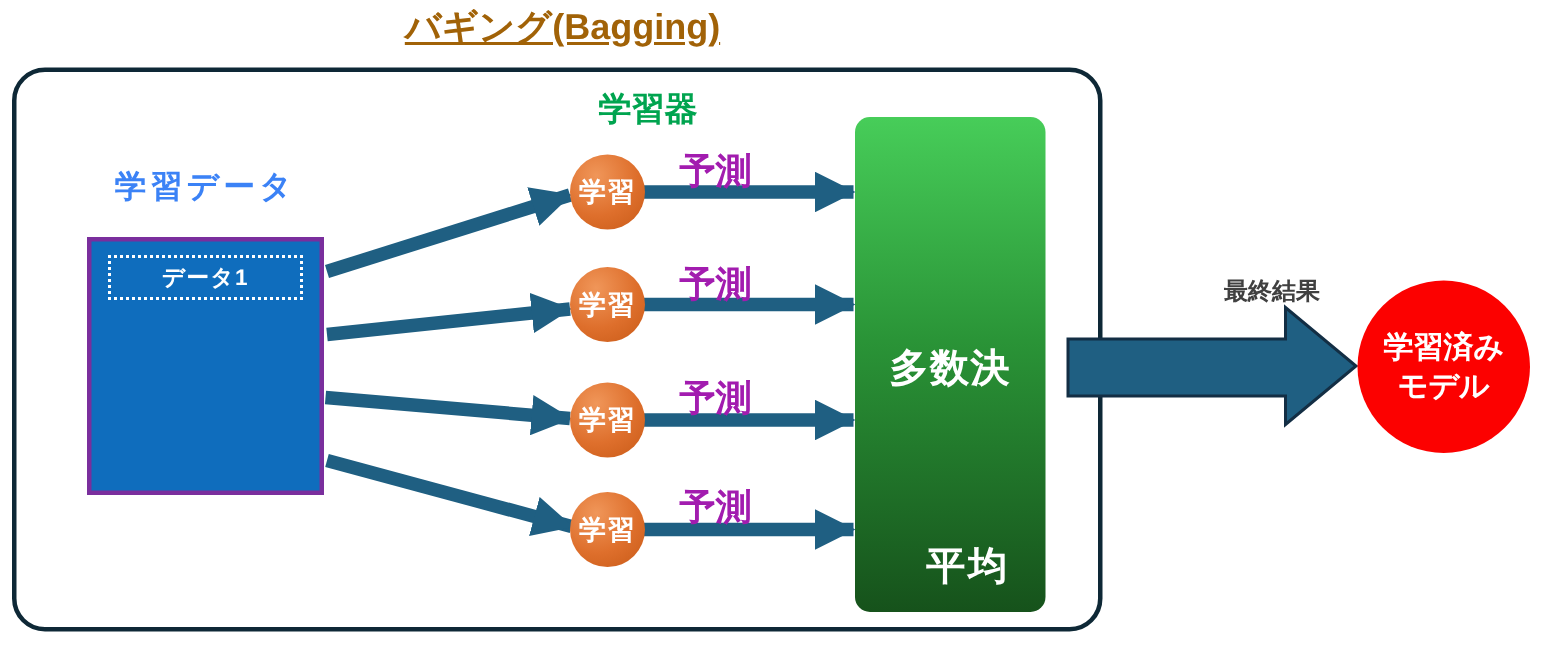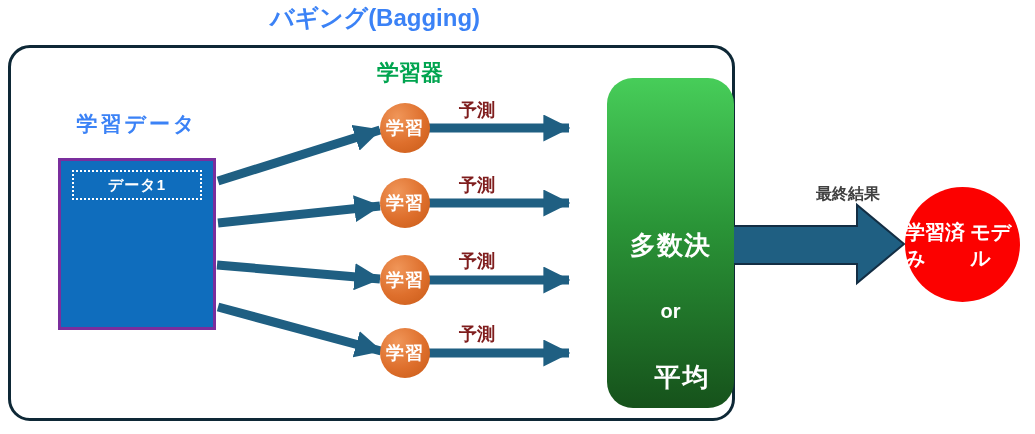--- a/index.html
+++ b/index.html
@@ -10,7 +10,7 @@
   .abs{position:absolute;}
   #diagram-title{
     left:240px;top:2px;width:270px;text-align:center;
-    font-size:24px;color:#3b82f6;z-index:4;
+    font-size:24px;color:#a16207;z-index:4;text-decoration:underline;
   }
   #outer-frame{
     left:8px;top:45px;width:727px;height:376px;box-sizing:border-box;

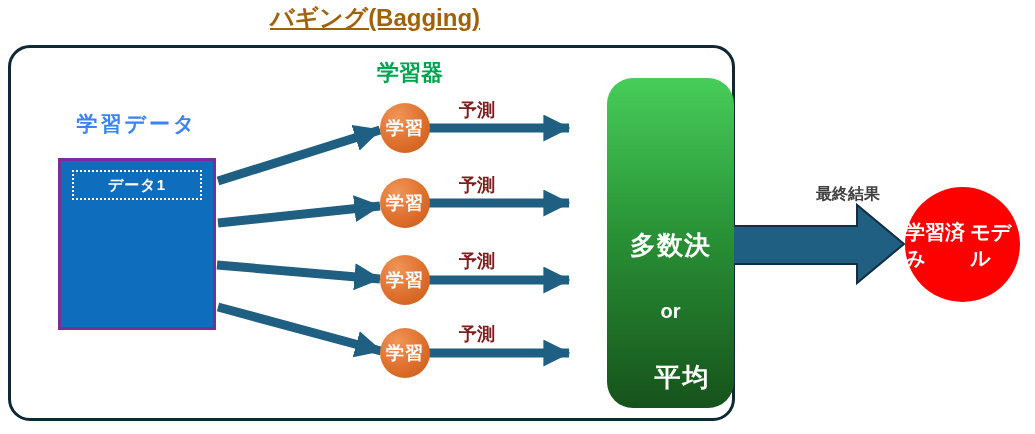--- a/index.html
+++ b/index.html
@@ -33,7 +33,7 @@
     color:#fff;font-size:15px;letter-spacing:1px;
   }
   #learner-label{
-    left:355px;top:58px;width:110px;text-align:center;
+    left:355px;top:58px;width:110px;text-align:right;
     font-size:22px;color:#00a44f;z-index:3;
   }
   .learner-node{

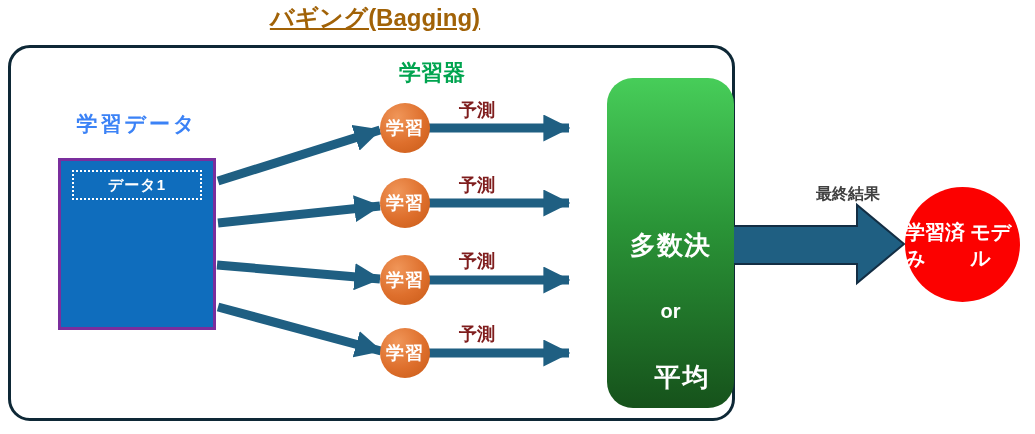--- a/index.html
+++ b/index.html
@@ -44,7 +44,7 @@
   }
   #learner-1{top:103px;} #learner-2{top:178px;} #learner-3{top:255px;} #learner-4{top:328px;}
   .predict-label{
-    left:442px;width:70px;text-align:center;font-size:18px;color:#7f1d1d;z-index:3;
+    left:442px;width:70px;text-align:center;font-size:24px;color:#a21caf;z-index:3;
   }
   #predict-1{top:98px;} #predict-2{top:173px;} #predict-3{top:249px;} #predict-4{top:322px;}
   #aggregator-box{

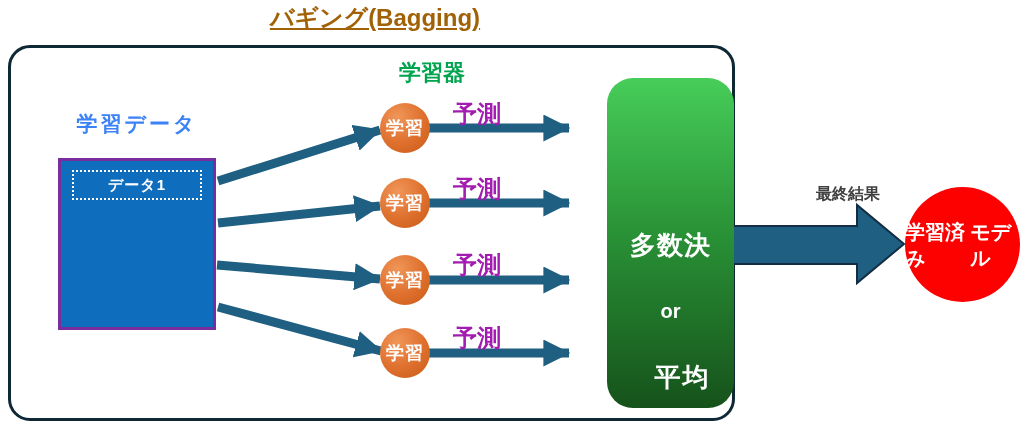--- a/index.html
+++ b/index.html
@@ -48,9 +48,9 @@
   }
   #predict-1{top:98px;} #predict-2{top:173px;} #predict-3{top:249px;} #predict-4{top:322px;}
   #aggregator-box{
-    left:570px;top:78px;width:127px;height:330px;border-radius:26px;z-index:3;
+    left:570px;top:78px;width:127px;height:330px;border-radius:10px;z-index:3;
     background:linear-gradient(180deg,#47cd59 0%,#2a9437 45%,#16521b 100%);
-    color:#fff;text-align:center;margin-left:37px;
+    color:#fff;text-align:center;
   }
   #agg-line-1{left:0;top:150px;width:127px;font-size:26px;letter-spacing:1px;}
   #agg-line-2{left:0;top:222px;width:127px;font-size:20px;}

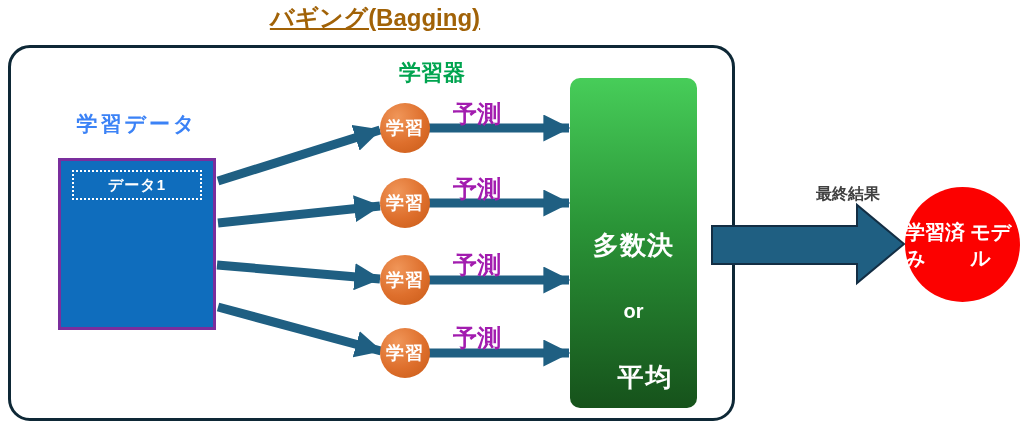--- a/index.html
+++ b/index.html
@@ -61,7 +61,7 @@
   }
   #final-model-node{
     left:905px;top:187px;width:115px;height:115px;border-radius:50%;
-    background:#fc0100;z-index:3;display:flex;flex-direction:row;
+    background:#fc0100;z-index:3;display:flex;flex-direction:column;
     align-items:center;justify-content:center;color:#fff;font-size:20px;line-height:1.3;
   }
 </style>

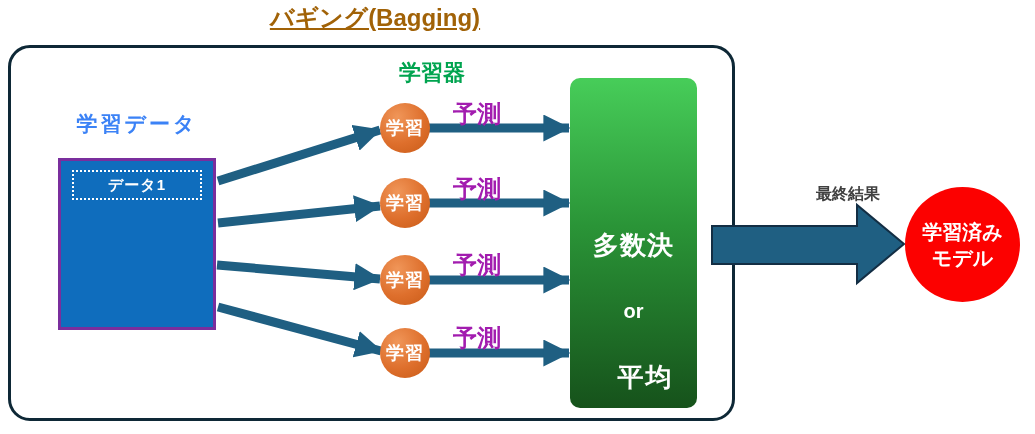--- a/index.html
+++ b/index.html
@@ -111,7 +111,6 @@
 
   <div class="abs" id="aggregator-box">
     <div class="abs" id="agg-line-1">多数決</div>
-    <div class="abs" id="agg-line-2">or</div>
     <div class="abs" id="agg-line-3">平均</div>
   </div>
 

